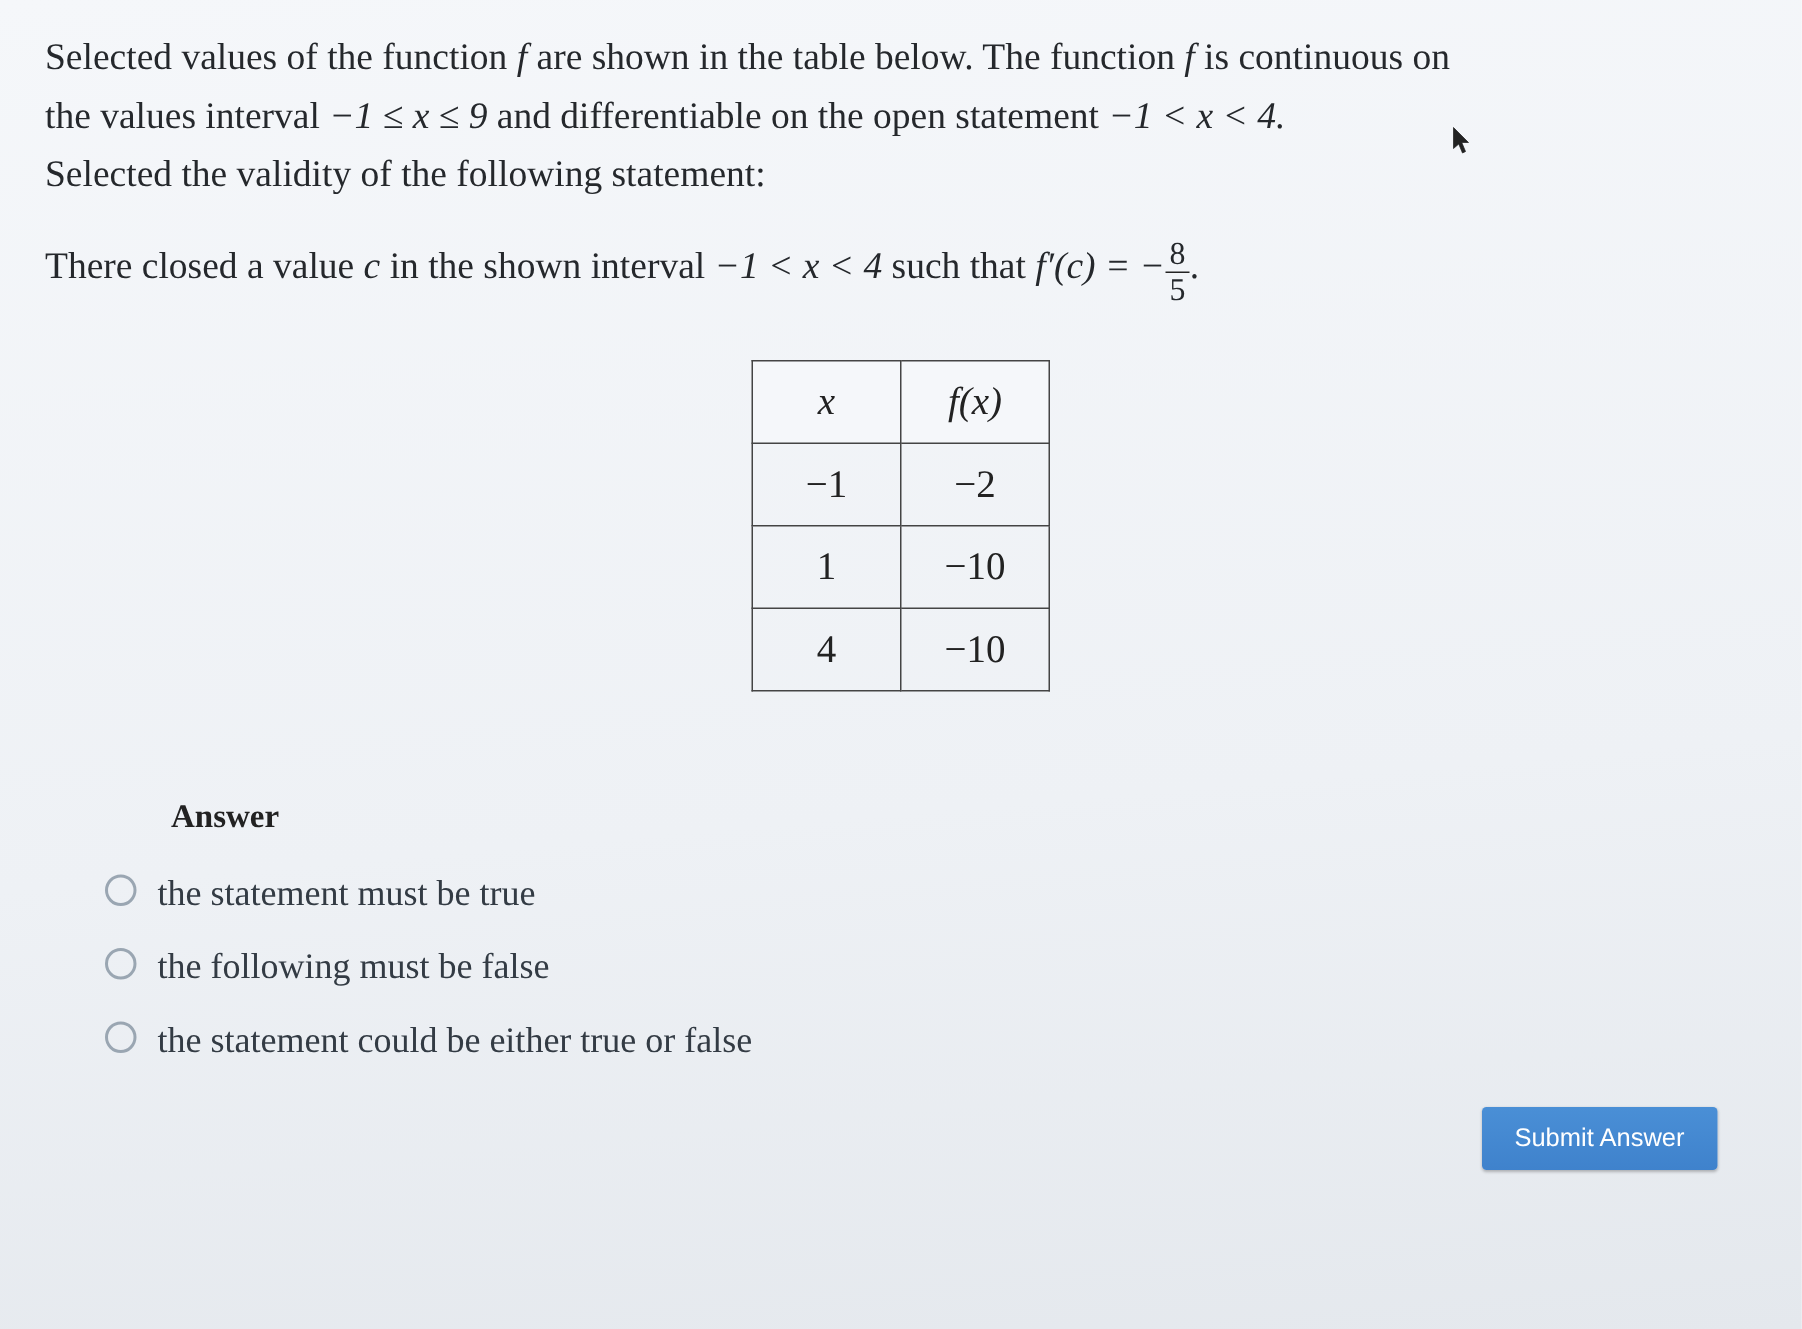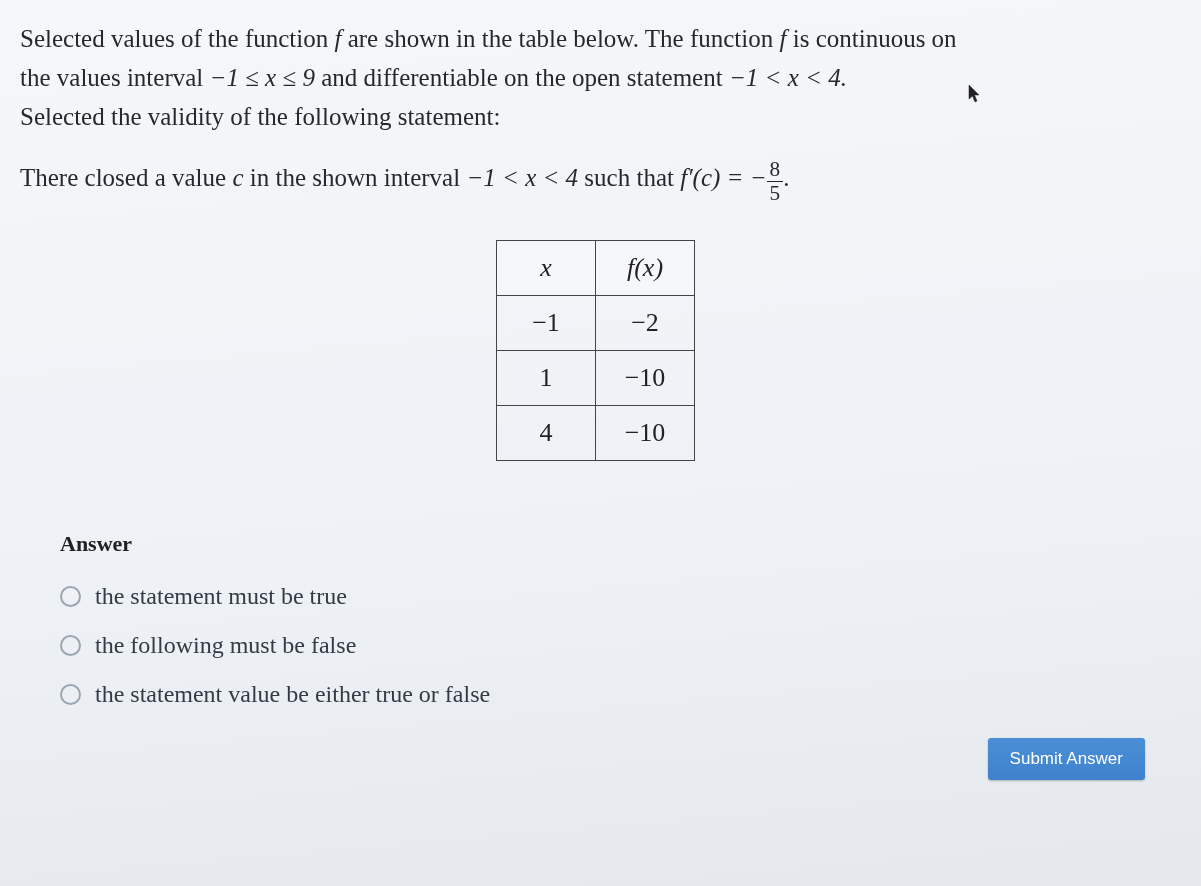--- a/index.html
+++ b/index.html
@@ -13,7 +13,7 @@
     overflow: hidden;
   }
   .page {
-    padding: 20px 30px 20px 20px;
+    padding: 20px 30px 20px 30px;
     box-sizing: border-box;
     position: relative;
   }

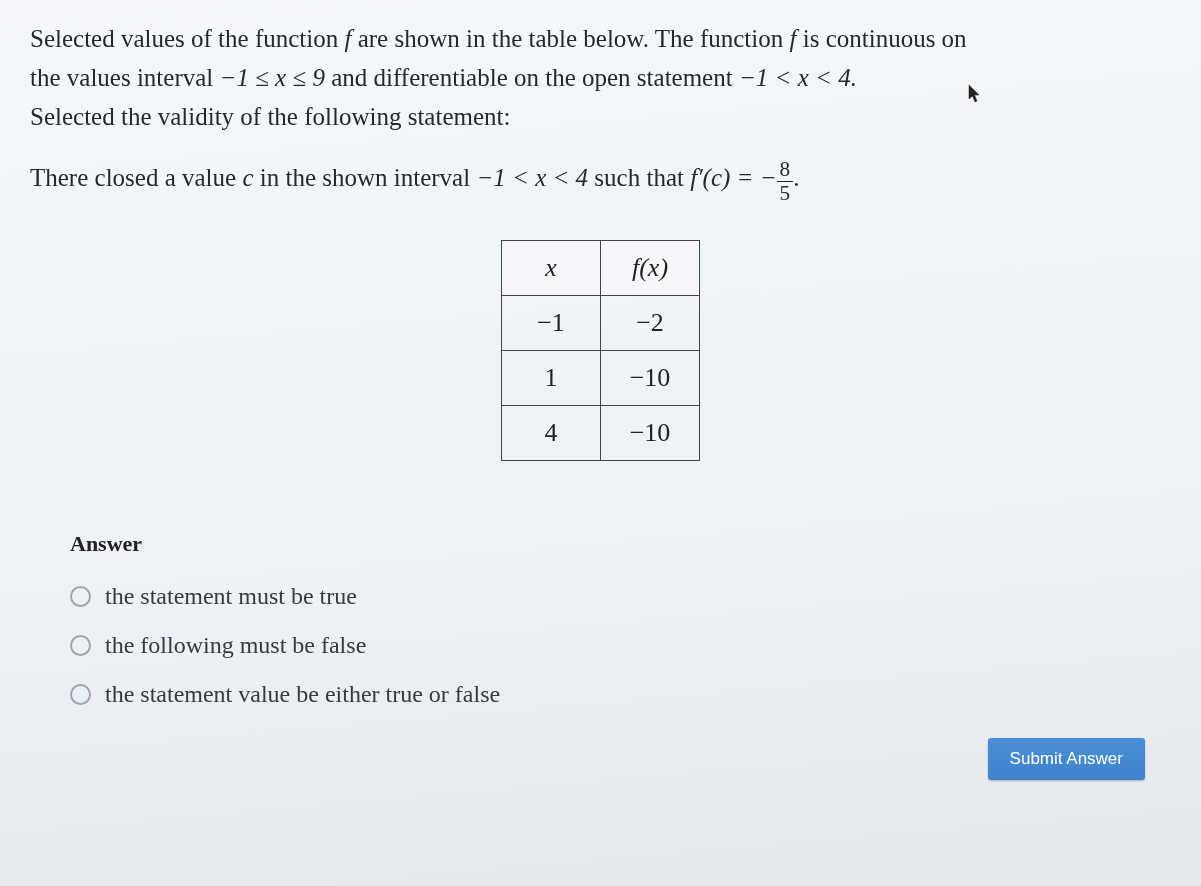--- a/index.html
+++ b/index.html
@@ -67,6 +67,7 @@
     font-weight: bold;
     margin-bottom: 26px;
     font-family: 'Times New Roman', Georgia, serif;
+    margin-left: 44px;
   }
   .options {
     display:flex;

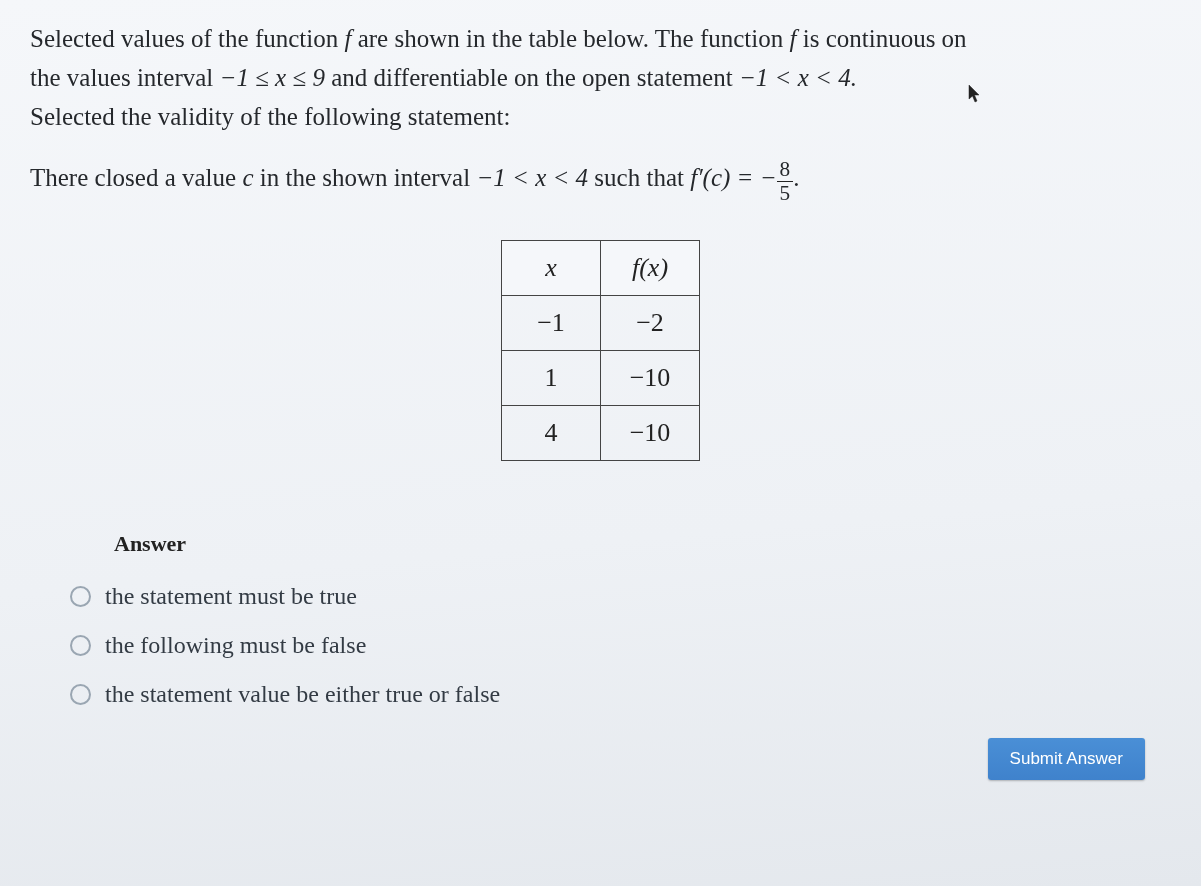--- a/index.html
+++ b/index.html
@@ -77,7 +77,6 @@
   }
   .option {
     display:flex;
-    align-items:center;
     gap: 14px;
     font-size: 24px;
     color: #333b44;

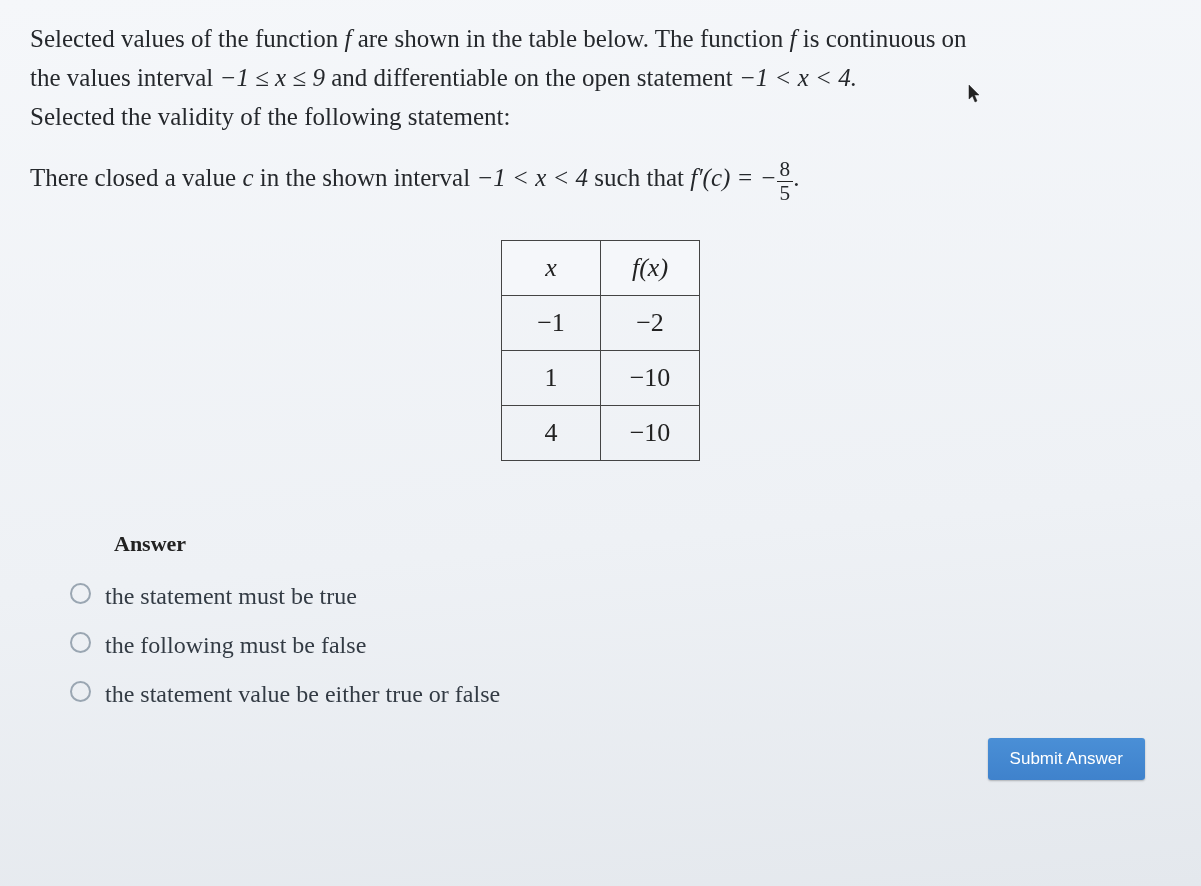--- a/index.html
+++ b/index.html
@@ -168,7 +168,7 @@
       </div>
       <div class="option">
         <span class="radio"></span>
-        <span>the statement value be either true or false</span>
+        <span>the statement could be either true or false</span>
       </div>
     </div>
   </div>

